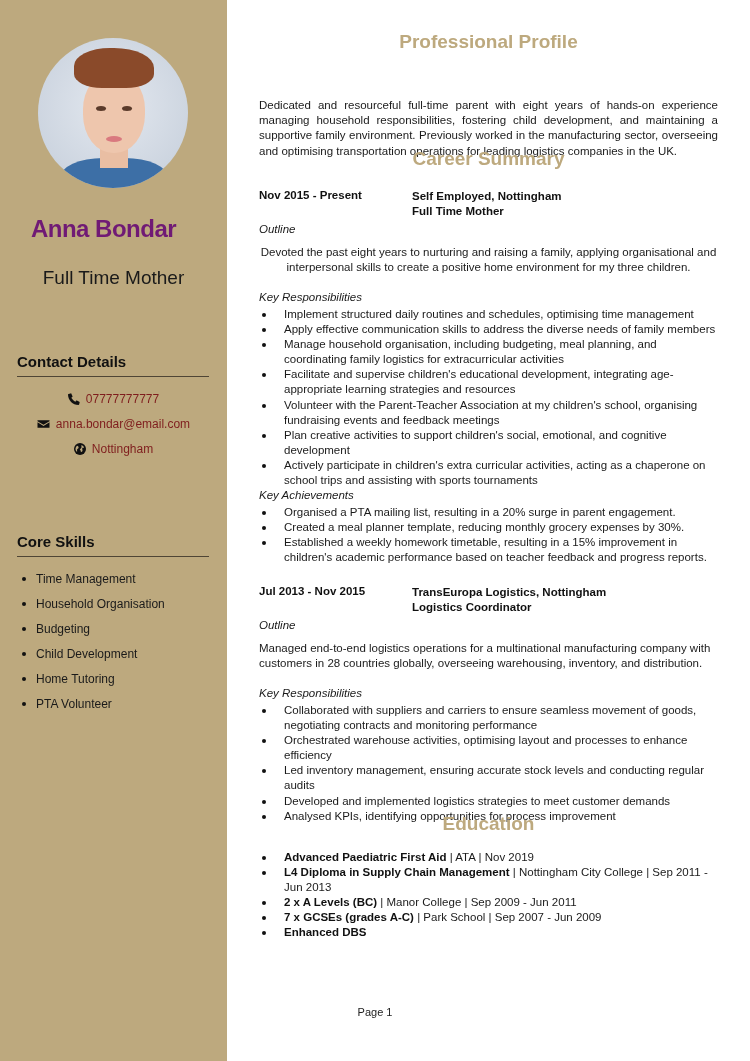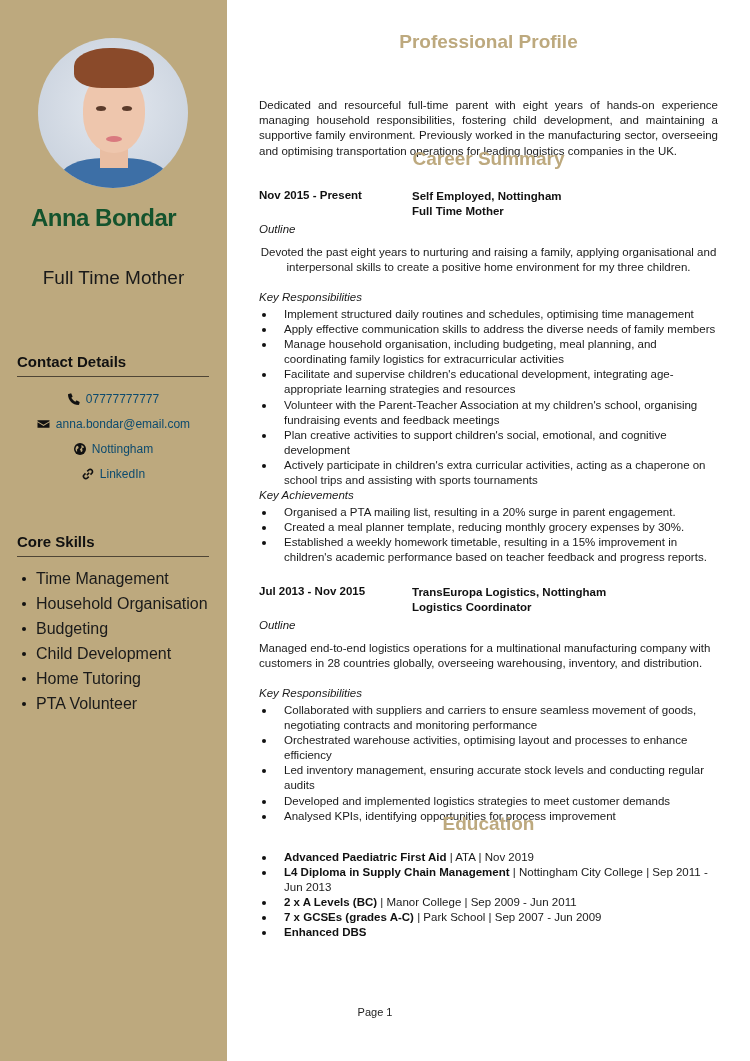--- a/index.html
+++ b/index.html
@@ -35,8 +35,8 @@
   .photo .lips { position: absolute; left: 68px; top: 98px; width: 16px; height: 6px; border-radius: 50%; background: #d9797f; }
 
   .name {
-    position: absolute; left: 0; width: 207px; top: 204px; text-align: center;
-    font-size: 24px; font-weight: bold; color: #14532d; letter-spacing: -0.5px;
+    position: absolute; left: 0; width: 207px; top: 215px; text-align: center;
+    font-size: 24px; font-weight: bold; color: #701a75; letter-spacing: -0.5px;
   }
   .role {
     position: absolute; left: 0; width: 227px; top: 267px; text-align: center;

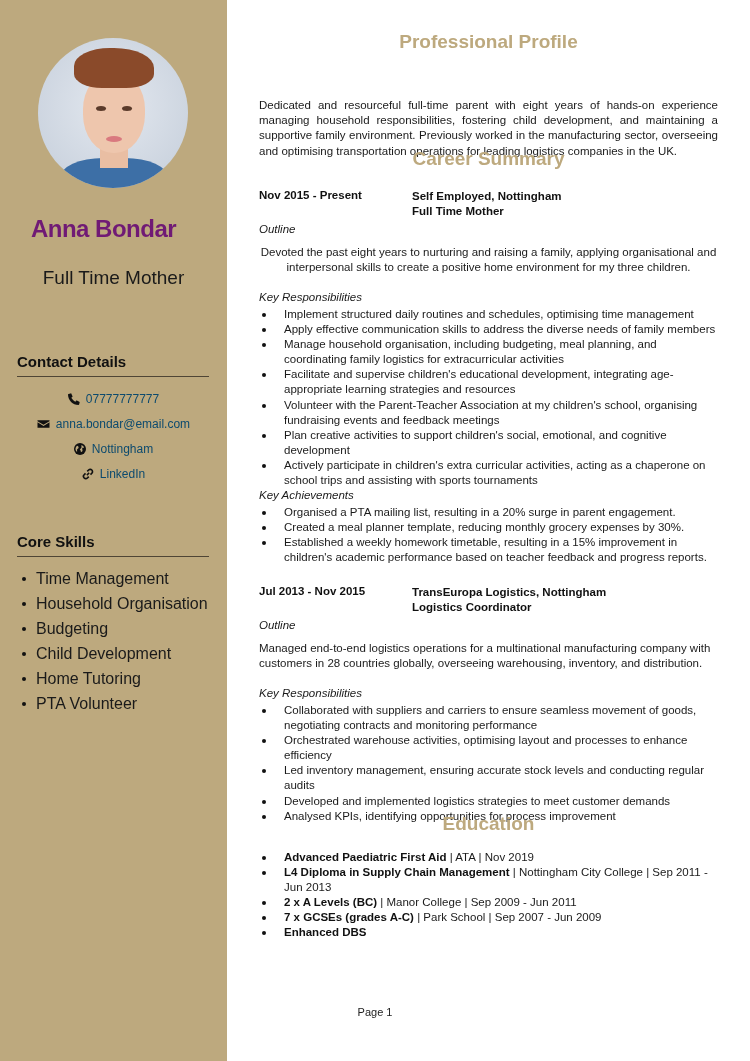--- a/index.html
+++ b/index.html
@@ -50,7 +50,7 @@
   .contact-list { position: absolute; left: 0; width: 227px; top: 386px; }
   .contact-item {
     height: 25px; display: flex; align-items: center; justify-content: center;
-    font-size: 12px; color: #0c4a6e;
+    font-size: 12px; color: #7f1d1d;
   }
   .contact-item svg { width: 12px; height: 12px; margin-right: 6px; fill: #111; }
   .skills { position: absolute; left: 22px; top: 566px; list-style: none; }

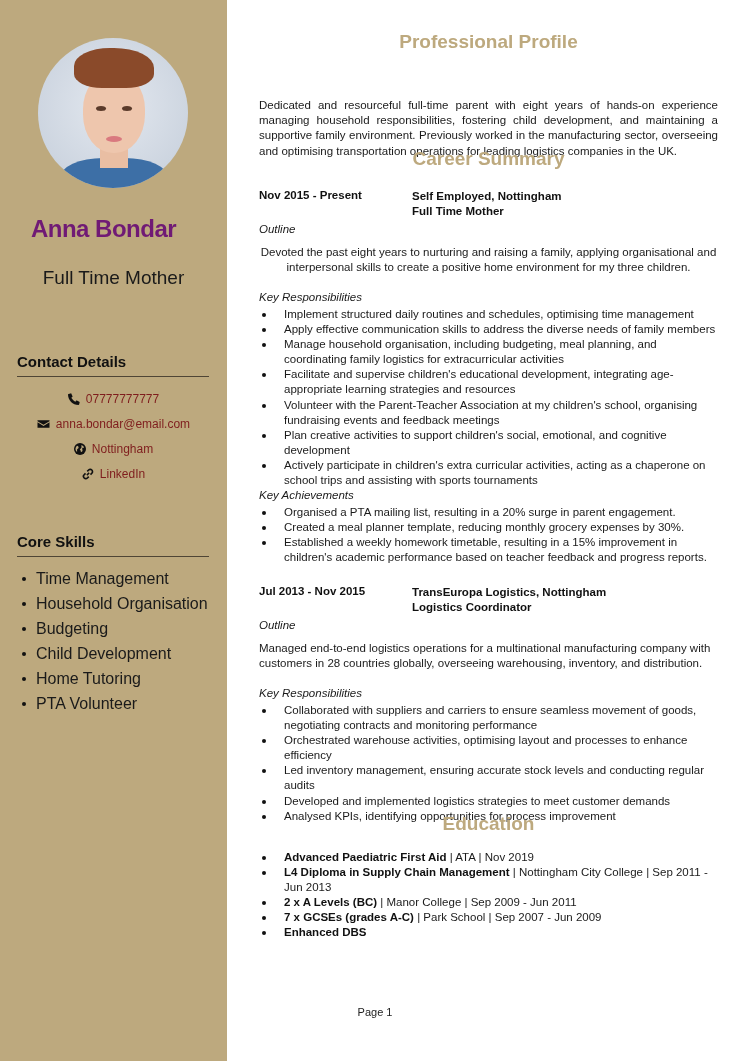--- a/index.html
+++ b/index.html
@@ -120,14 +120,6 @@
         </svg>
       <span>Nottingham</span>
     </div>
-    <div class="contact-item">
-      <svg viewBox="0 0 16 16">
-          <path d="M6.5 9.5l3-3" stroke="#111" stroke-width="2" fill="none"></path>
-          <path d="M7 4.5l1.8-1.8a3 3 0 014.3 4.3L11.3 8.8" stroke="#111" stroke-width="2.2" fill="none"></path>
-          <path d="M9 11.5l-1.8 1.8a3 3 0 01-4.3-4.3L4.7 7.2" stroke="#111" stroke-width="2.2" fill="none"></path>
-        </svg>
-      <span>LinkedIn</span>
-    </div>
   </div>
 
   <div class="side-heading" style="top:533px;">Core Skills</div>

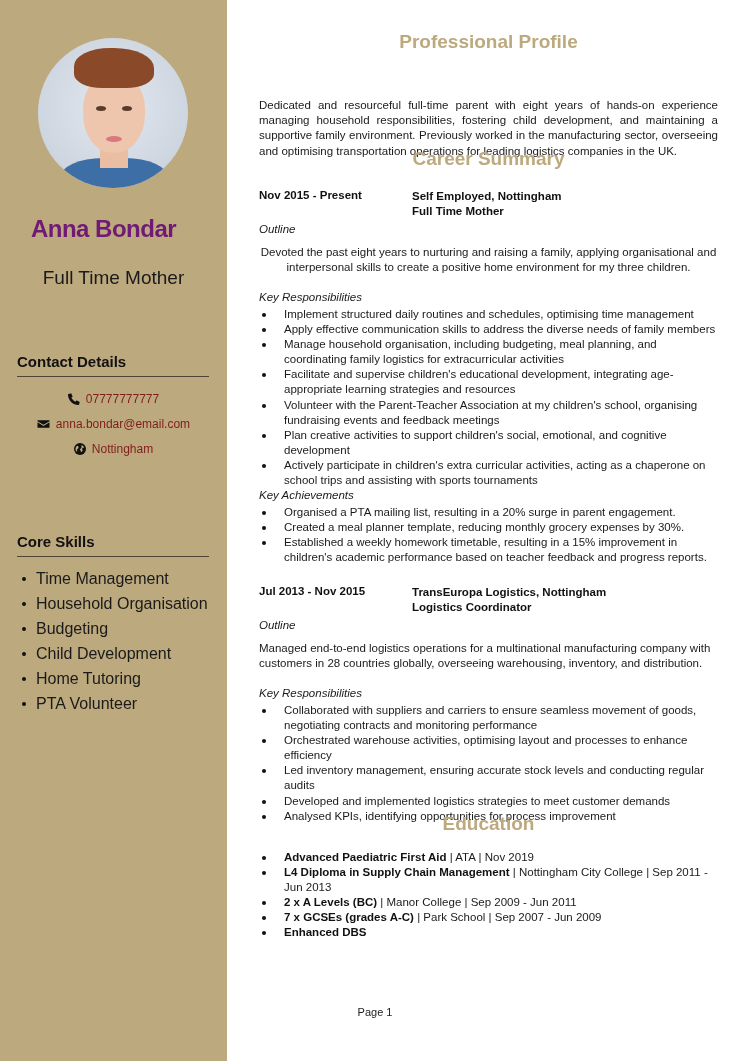--- a/index.html
+++ b/index.html
@@ -55,7 +55,7 @@
   .contact-item svg { width: 12px; height: 12px; margin-right: 6px; fill: #111; }
   .skills { position: absolute; left: 22px; top: 566px; list-style: none; }
   .skills li {
-    height: 25px; display: flex; align-items: center; font-size: 16px; color: #1a1a1a;
+    height: 25px; display: flex; align-items: center; font-size: 12px; color: #1a1a1a;
   }
   .skills li .dot { width: 4px; height: 4px; border-radius: 50%; background: #111; margin-right: 10px; }
 

